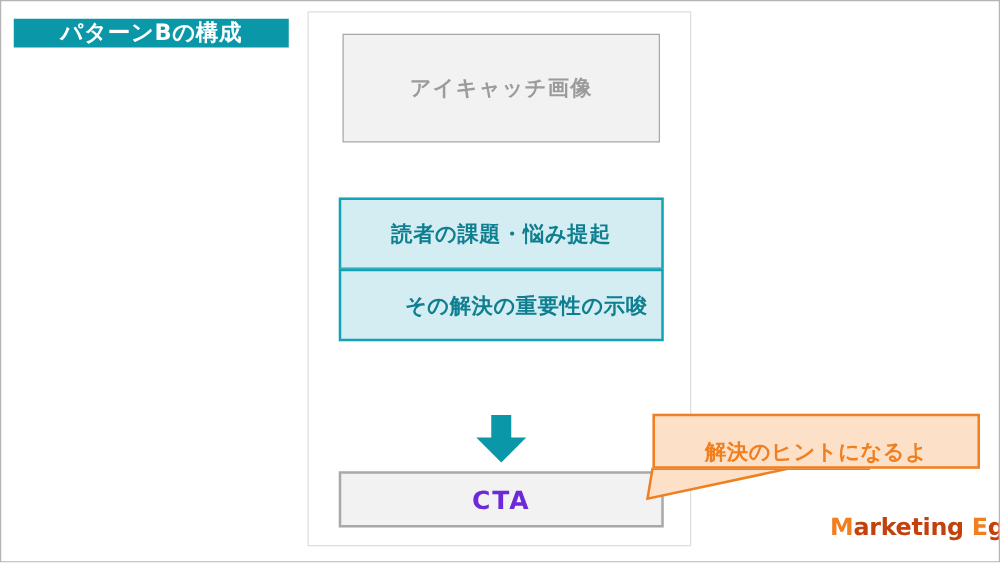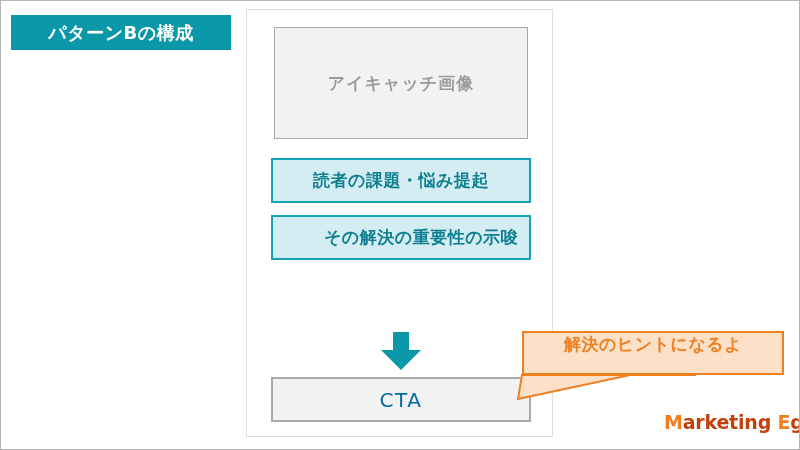--- a/index.html
+++ b/index.html
@@ -26,7 +26,7 @@
     left: 10px;
     top: 14px;
     width: 220px;
-    height: 35px;
+    height: 23px;
     background: #0a97a8;
     display: flex;
     align-items: center;

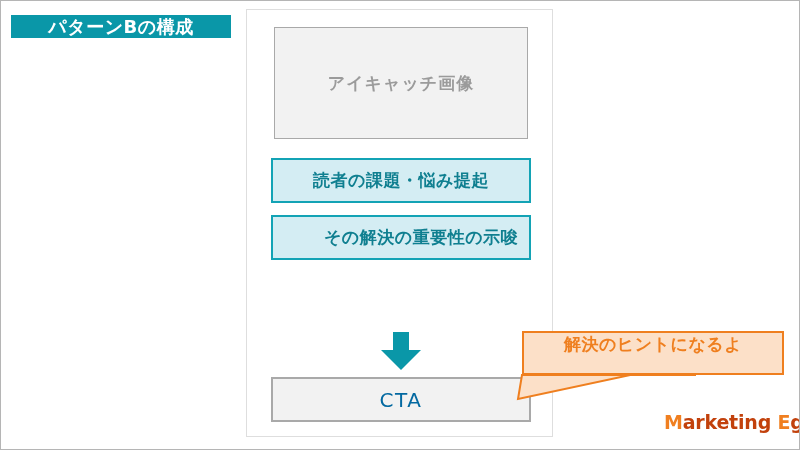--- a/index.html
+++ b/index.html
@@ -60,7 +60,7 @@
     left: 273px;
     top: 26px;
     width: 254px;
-    height: 112px;
+    height: 87px;
     background: #f2f2f2;
     border: 1px solid #a9a9a9;
     box-sizing: border-box;

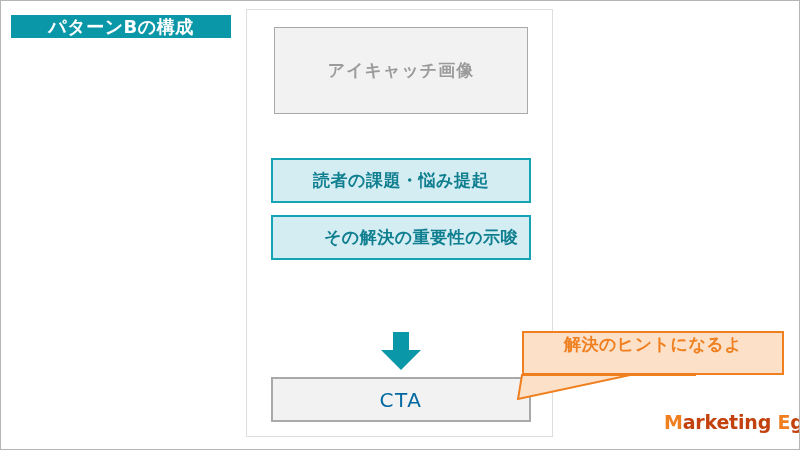--- a/index.html
+++ b/index.html
@@ -81,7 +81,7 @@
     position: absolute;
     left: 270px;
     width: 260px;
-    height: 45px;
+    height: 58px;
     background: #d4edf3;
     border: 2px solid #13a3b5;
     box-sizing: border-box;

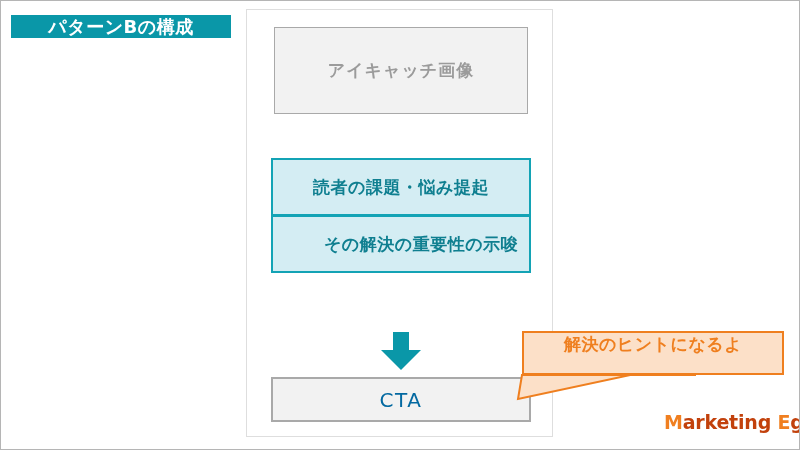--- a/index.html
+++ b/index.html
@@ -149,7 +149,7 @@
     border: 2px solid #ef7f1f;
     box-sizing: border-box;
     display: flex;
-    align-items: flex-start;
+    align-items: flex-end;
     justify-content: center;
   }
   .callout .callout-label {

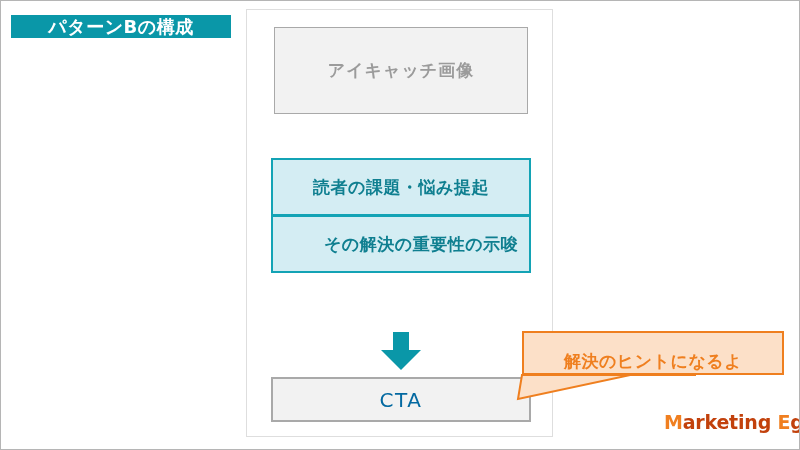--- a/index.html
+++ b/index.html
@@ -124,9 +124,9 @@
     justify-content: center;
   }
   .cta-box .cta-label {
-    color: #0369a1;
+    color: #6d28d9;
     font-size: 20px;
-    font-weight: normal;
+    font-weight: bold;
     letter-spacing: 1.5px;
   }
 

